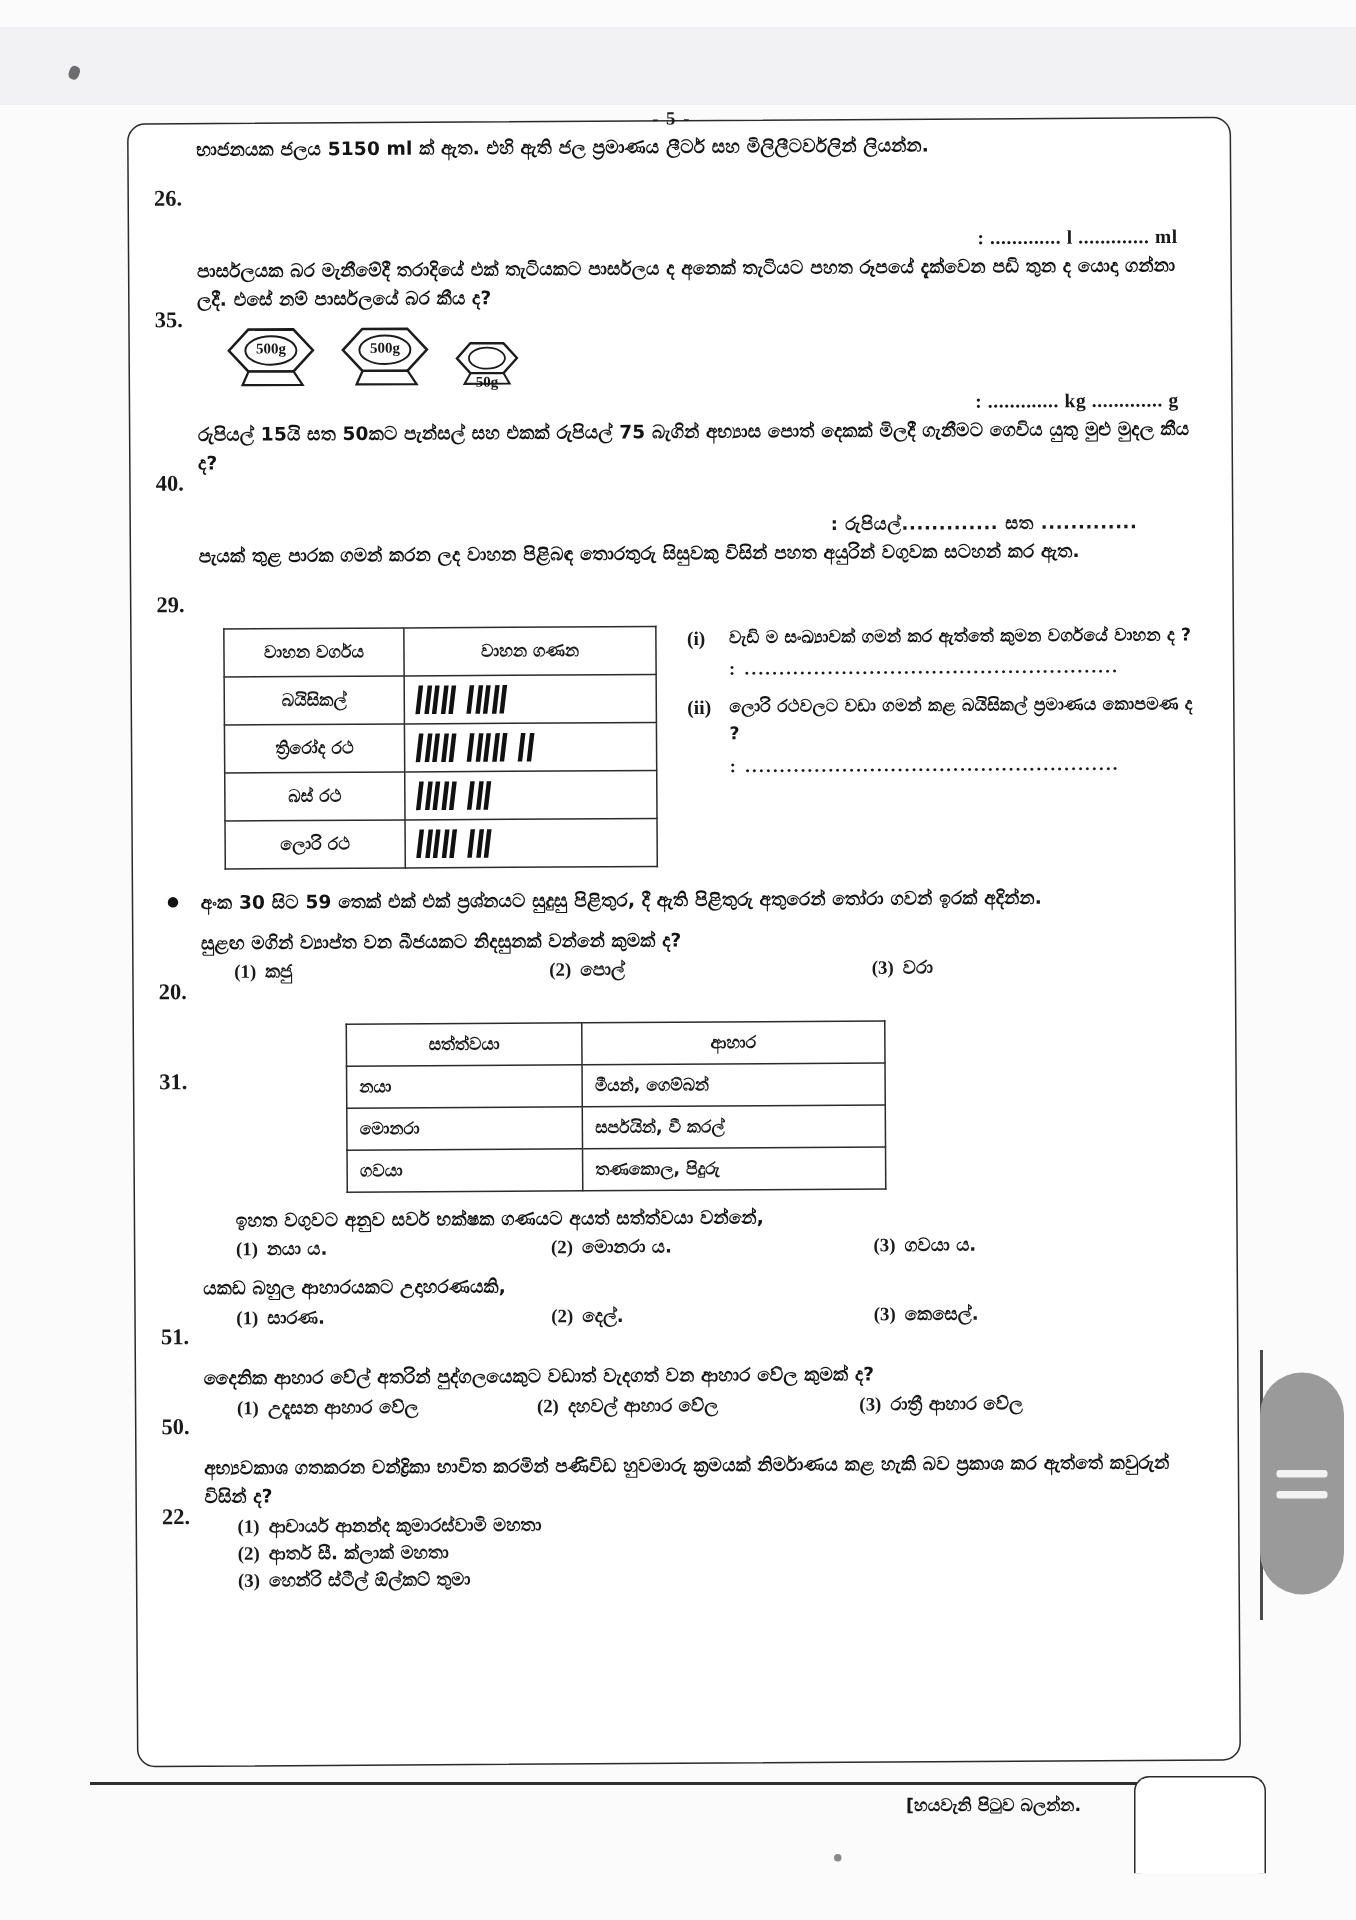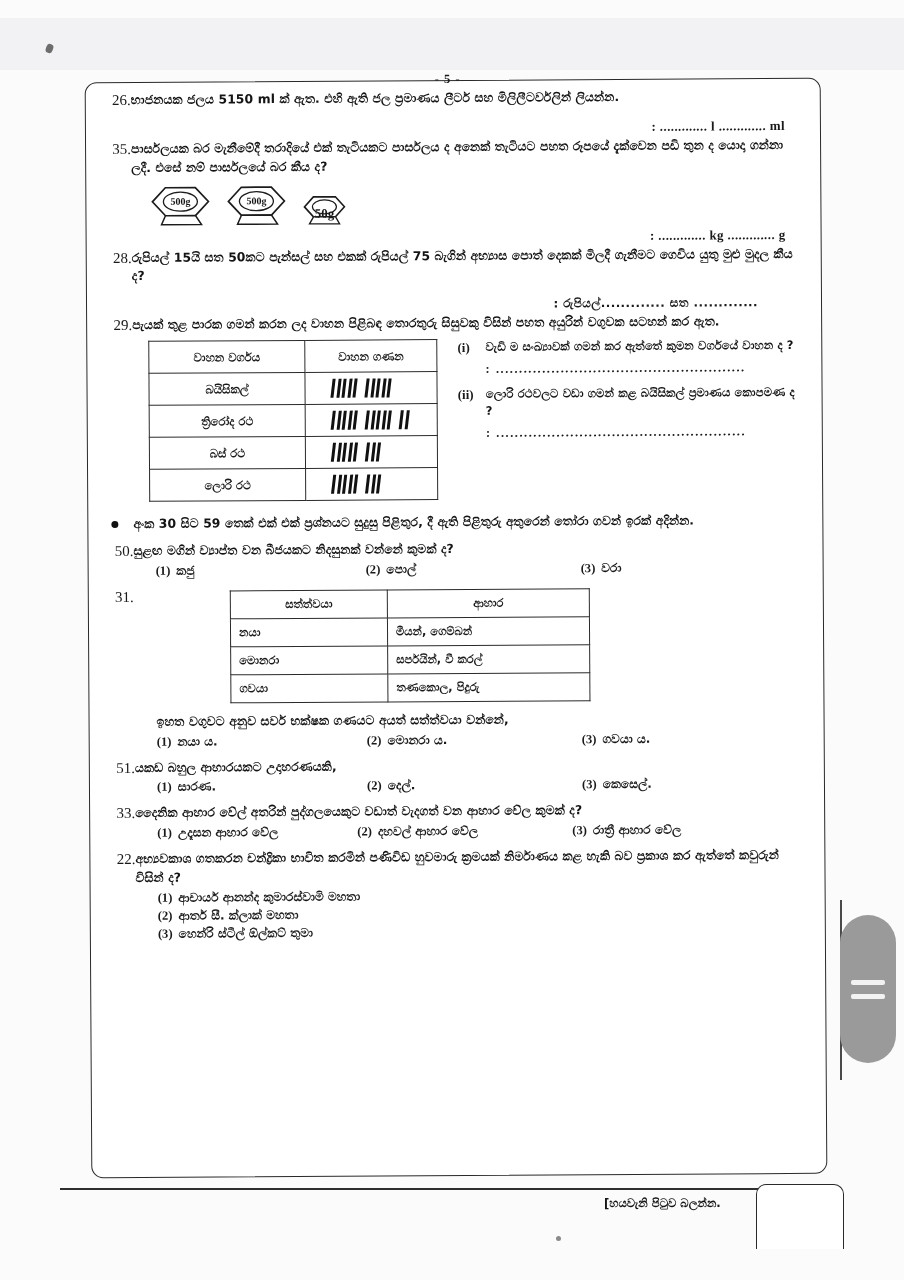--- a/index.html
+++ b/index.html
@@ -60,9 +60,10 @@
   .qnum{
     flex:0 0 38px;
     font-family:"Liberation Serif","DejaVu Serif",serif;
-    font-weight:normal;font-size:15px;
+    font-weight:bold;font-size:15px;
     padding-top:1px;
-    text-align:right;
+    text-align:center;
+    margin-top:33px;
   }
   .qbody{ flex:1 1 auto; min-width:0; }
 

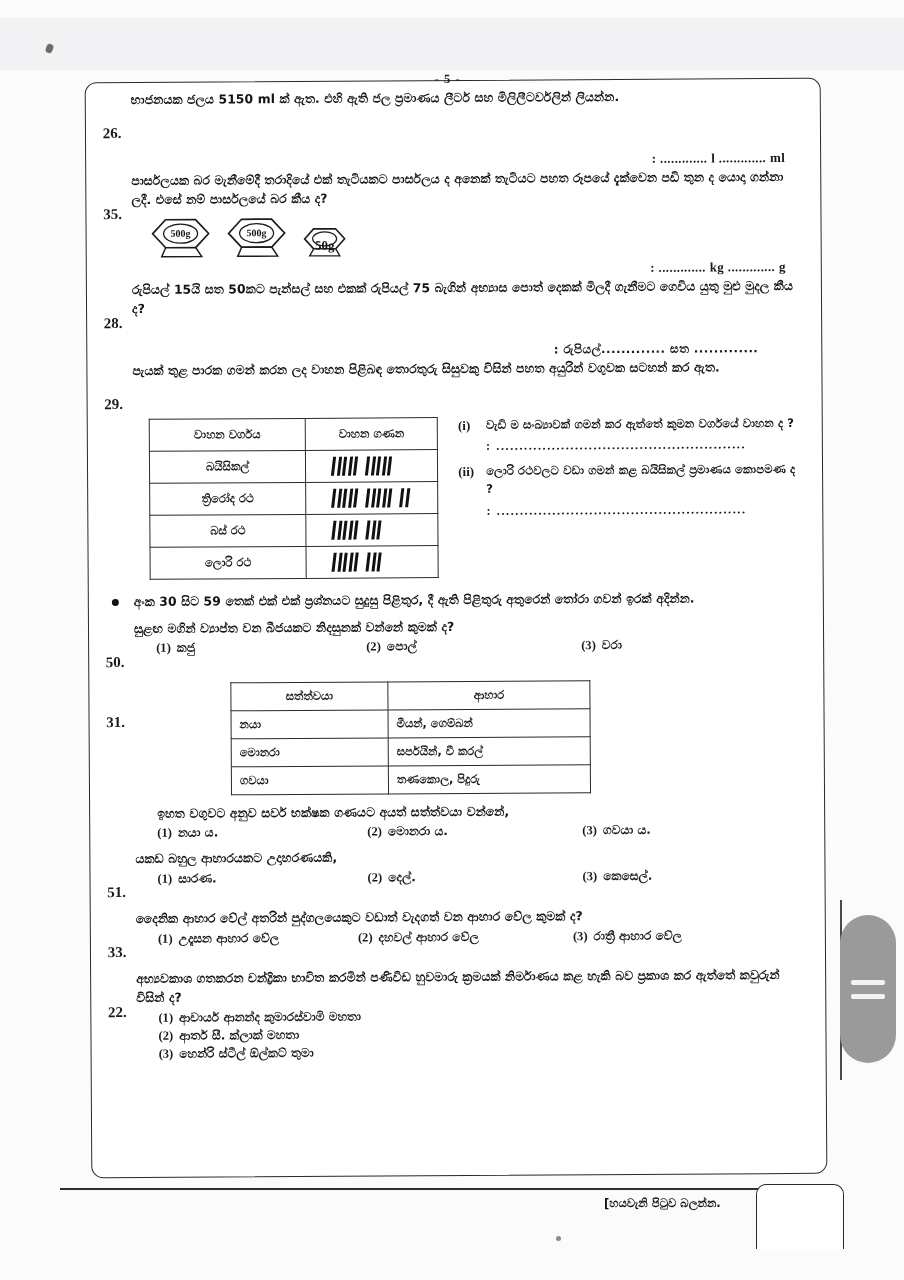--- a/index.html
+++ b/index.html
@@ -287,7 +287,7 @@
             <polygon points="12,23 34,23 38,30 8,30" fill="#fff" stroke="#1c1c1c" stroke-width="1.4"></polygon>
             <ellipse cx="23" cy="13" rx="12" ry="7" fill="none" stroke="#1c1c1c" stroke-width="1.2"></ellipse>
           </svg>
-          <div class="wlabel" style="top:12px;font-size:13px;">50g</div>
+          <div class="wlabel" style="top:24px;font-size:10px;">50g</div>
         </div>
       </div>
     </div>

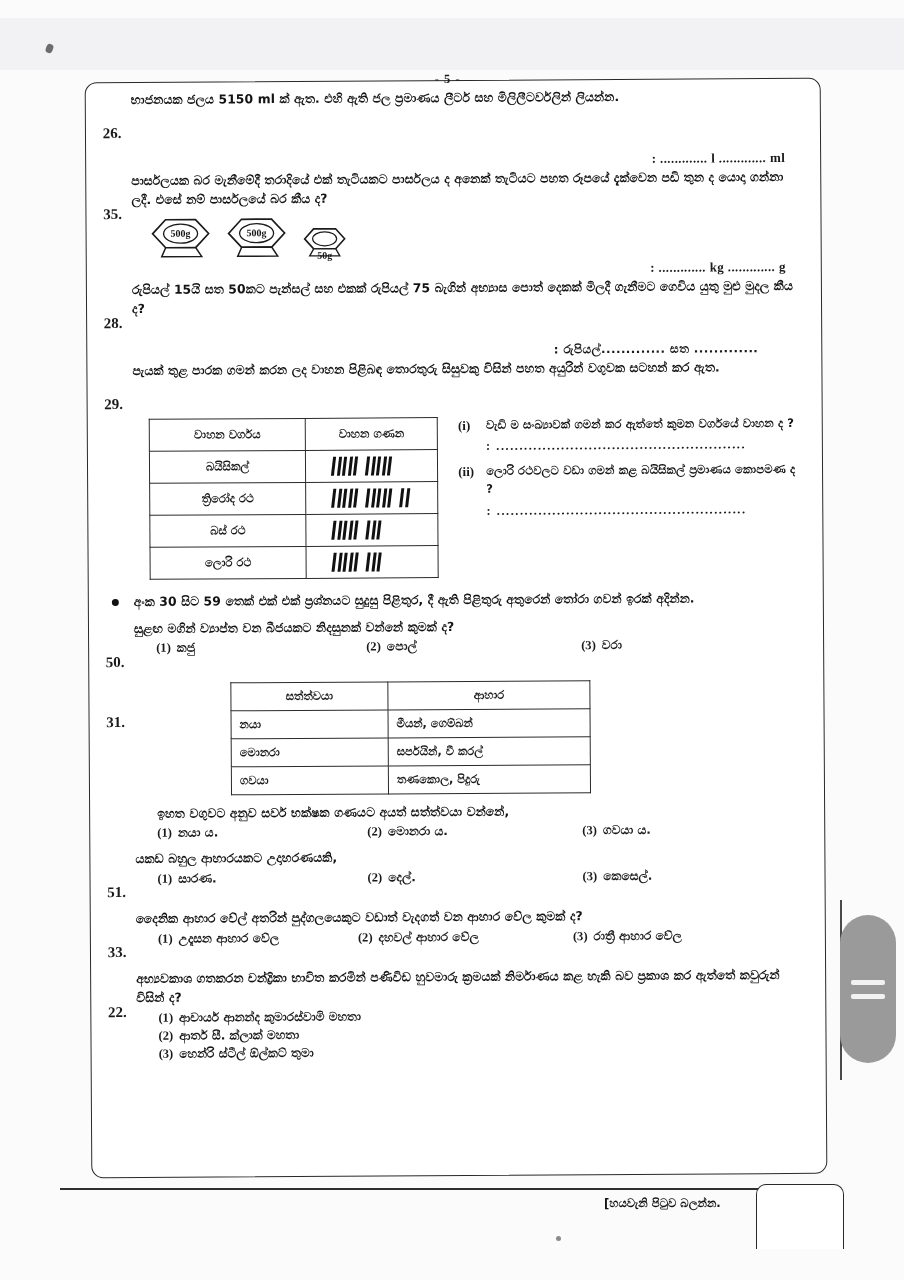--- a/index.html
+++ b/index.html
@@ -295,7 +295,7 @@
   <div class="ansline" style="margin-top:2px;">: ............. kg ............. g</div>
 
   <div class="q">
-    <div class="qnum">28.</div>
+    <div class="qnum">40.</div>
     <div class="qbody">
       <div class="sin">රුපියල් 15යි සත 50කට පැන්සල් සහ එකක් රුපියල් 75 බැගින් අභ්‍යාස පොත් දෙකක් මිලදී ගැනීමට ගෙවිය යුතු මුළු මුදල කීය ද?</div>
     </div>

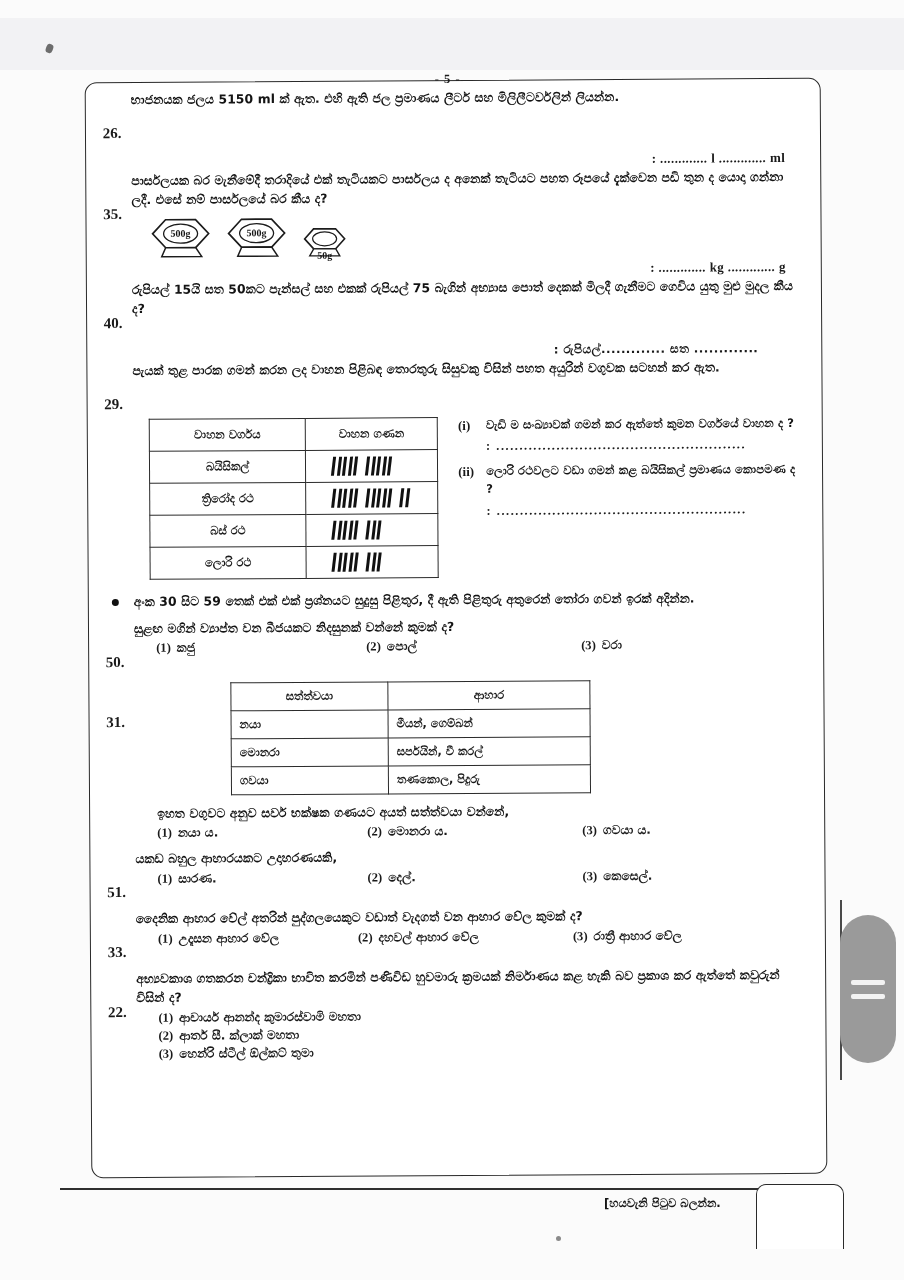--- a/index.html
+++ b/index.html
@@ -112,7 +112,7 @@
   }
   .tally-table td,.tally-table th{
     border:1.3px solid #2b2b2b;
-    padding:3px 20px;
+    padding:3px 2px;
     height:25px;
     vertical-align:middle;
   }

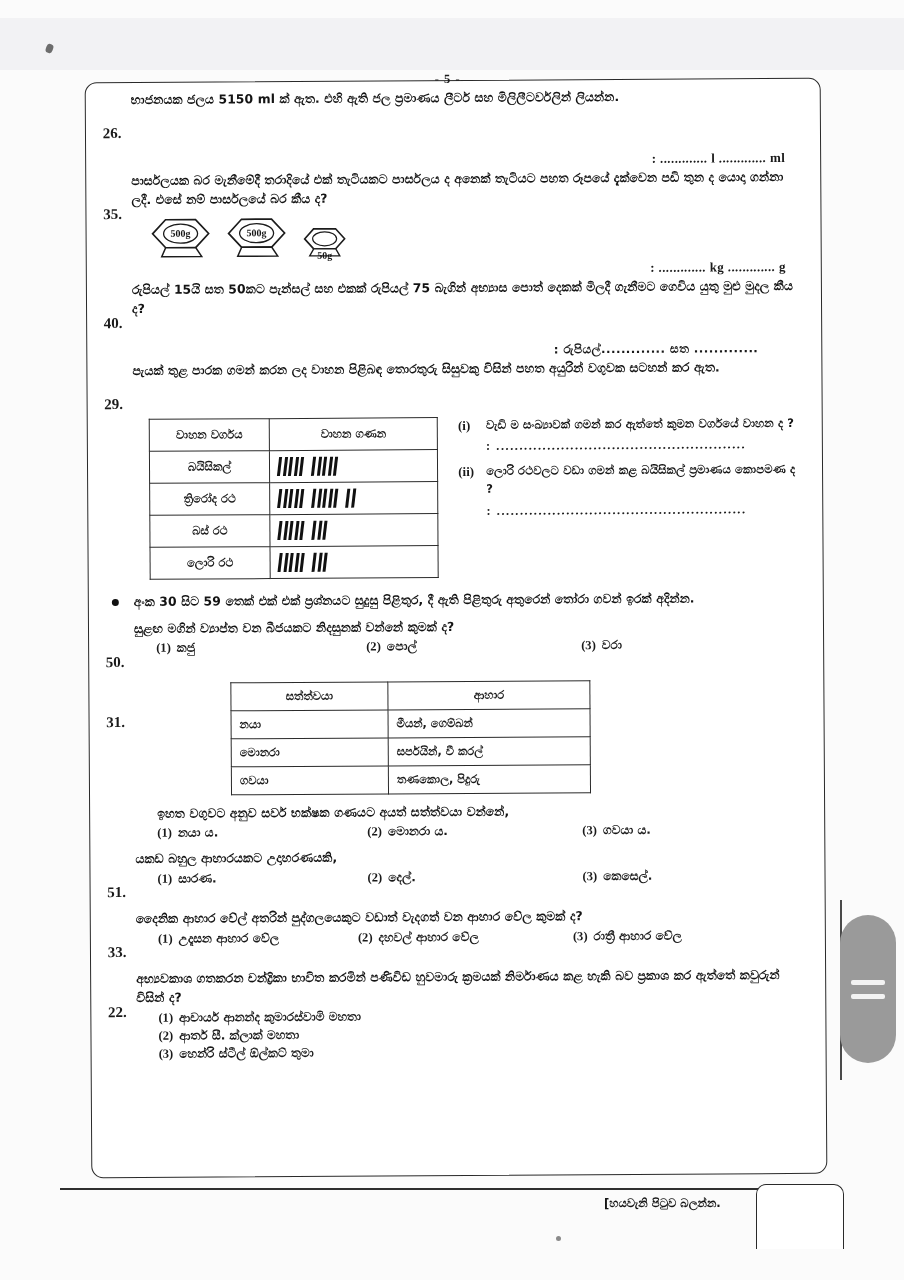--- a/index.html
+++ b/index.html
@@ -432,7 +432,7 @@
   </div>
 
   <div class="q">
-    <div class="qnum">50.</div>
+    <div class="qnum">20.</div>
     <div class="qbody">
       <div class="sin">සුළඟ මගින් ව්‍යාප්ත වන බීජයකට නිදසුනක් වන්නේ කුමක් ද?</div>
       <div class="opts">

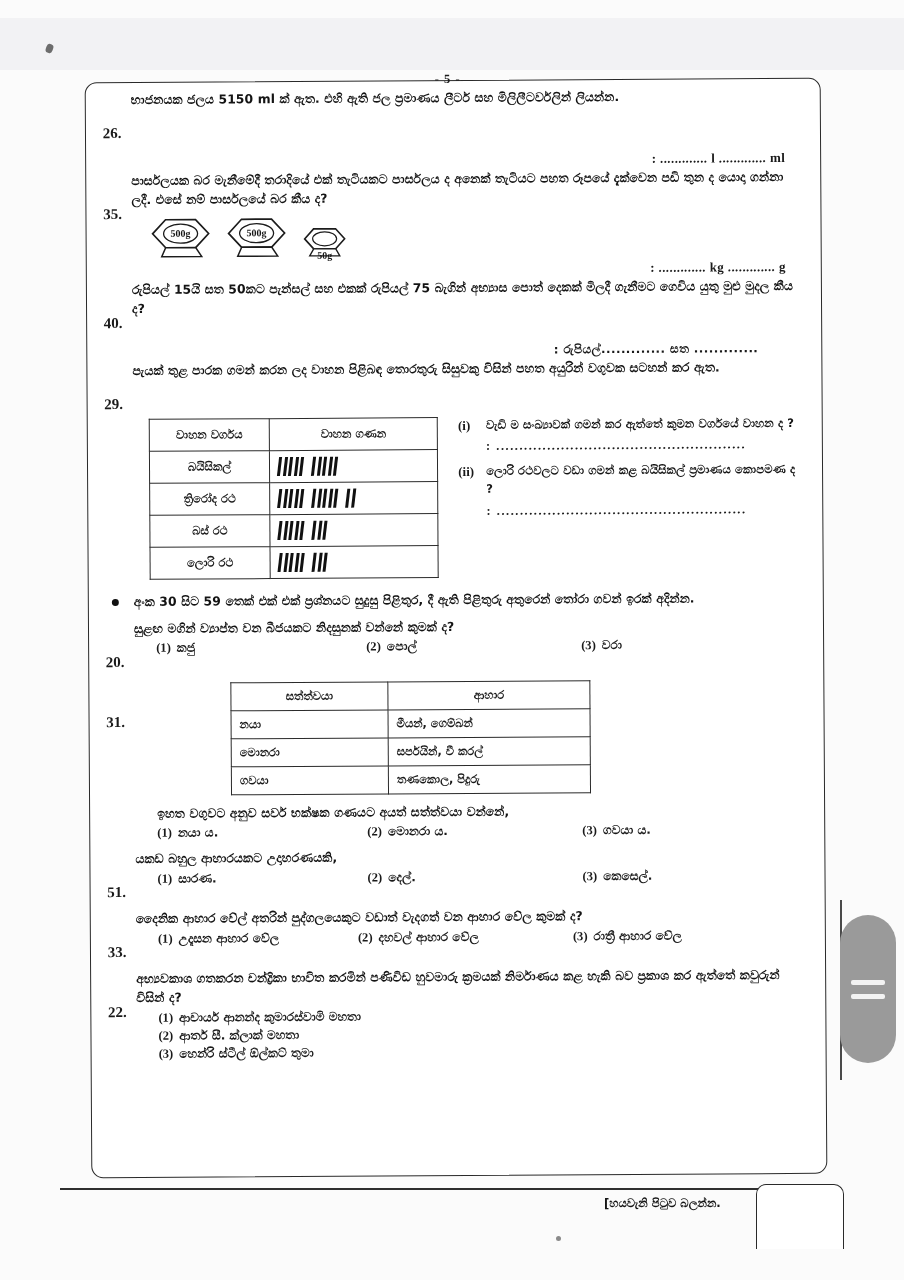--- a/index.html
+++ b/index.html
@@ -517,7 +517,7 @@
   </div>
 
   <div class="q" style="margin-top:9px;">
-    <div class="qnum">33.</div>
+    <div class="qnum">50.</div>
     <div class="qbody">
       <div class="sin">දෛනික ආහාර වේල් අතරින් පුද්ගලයෙකුට වඩාත් වැදගත් වන ආහාර වේල කුමක් ද?</div>
       <div class="opts">

